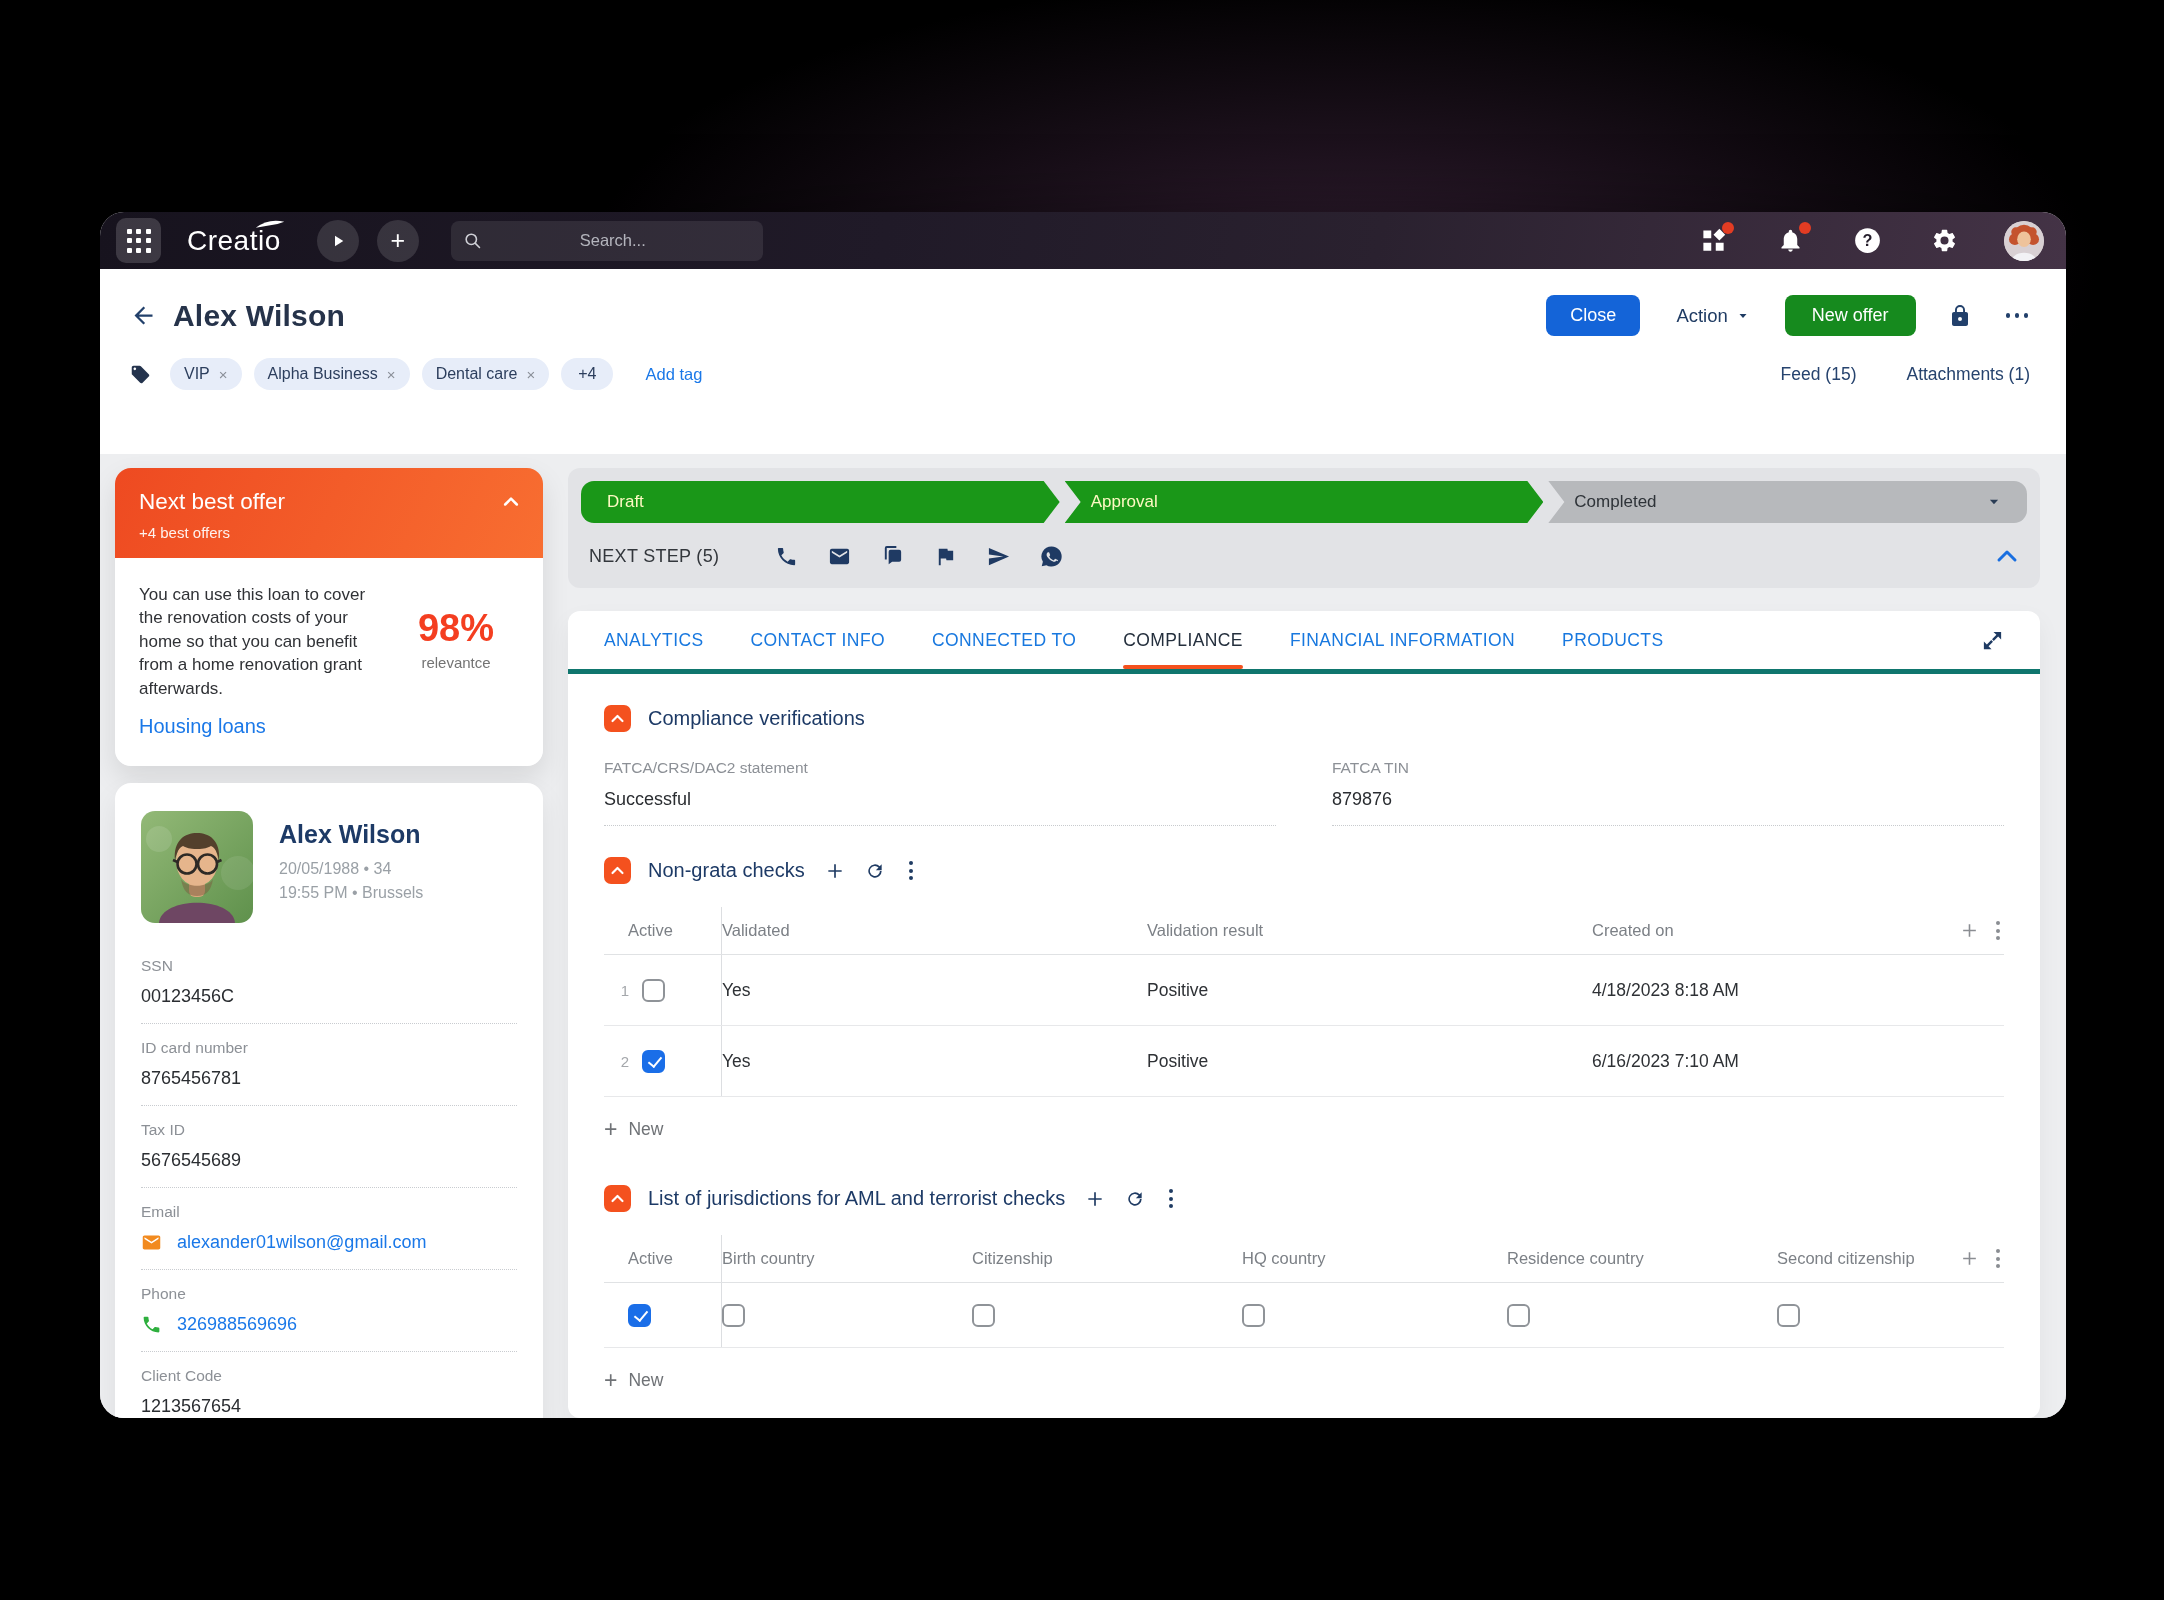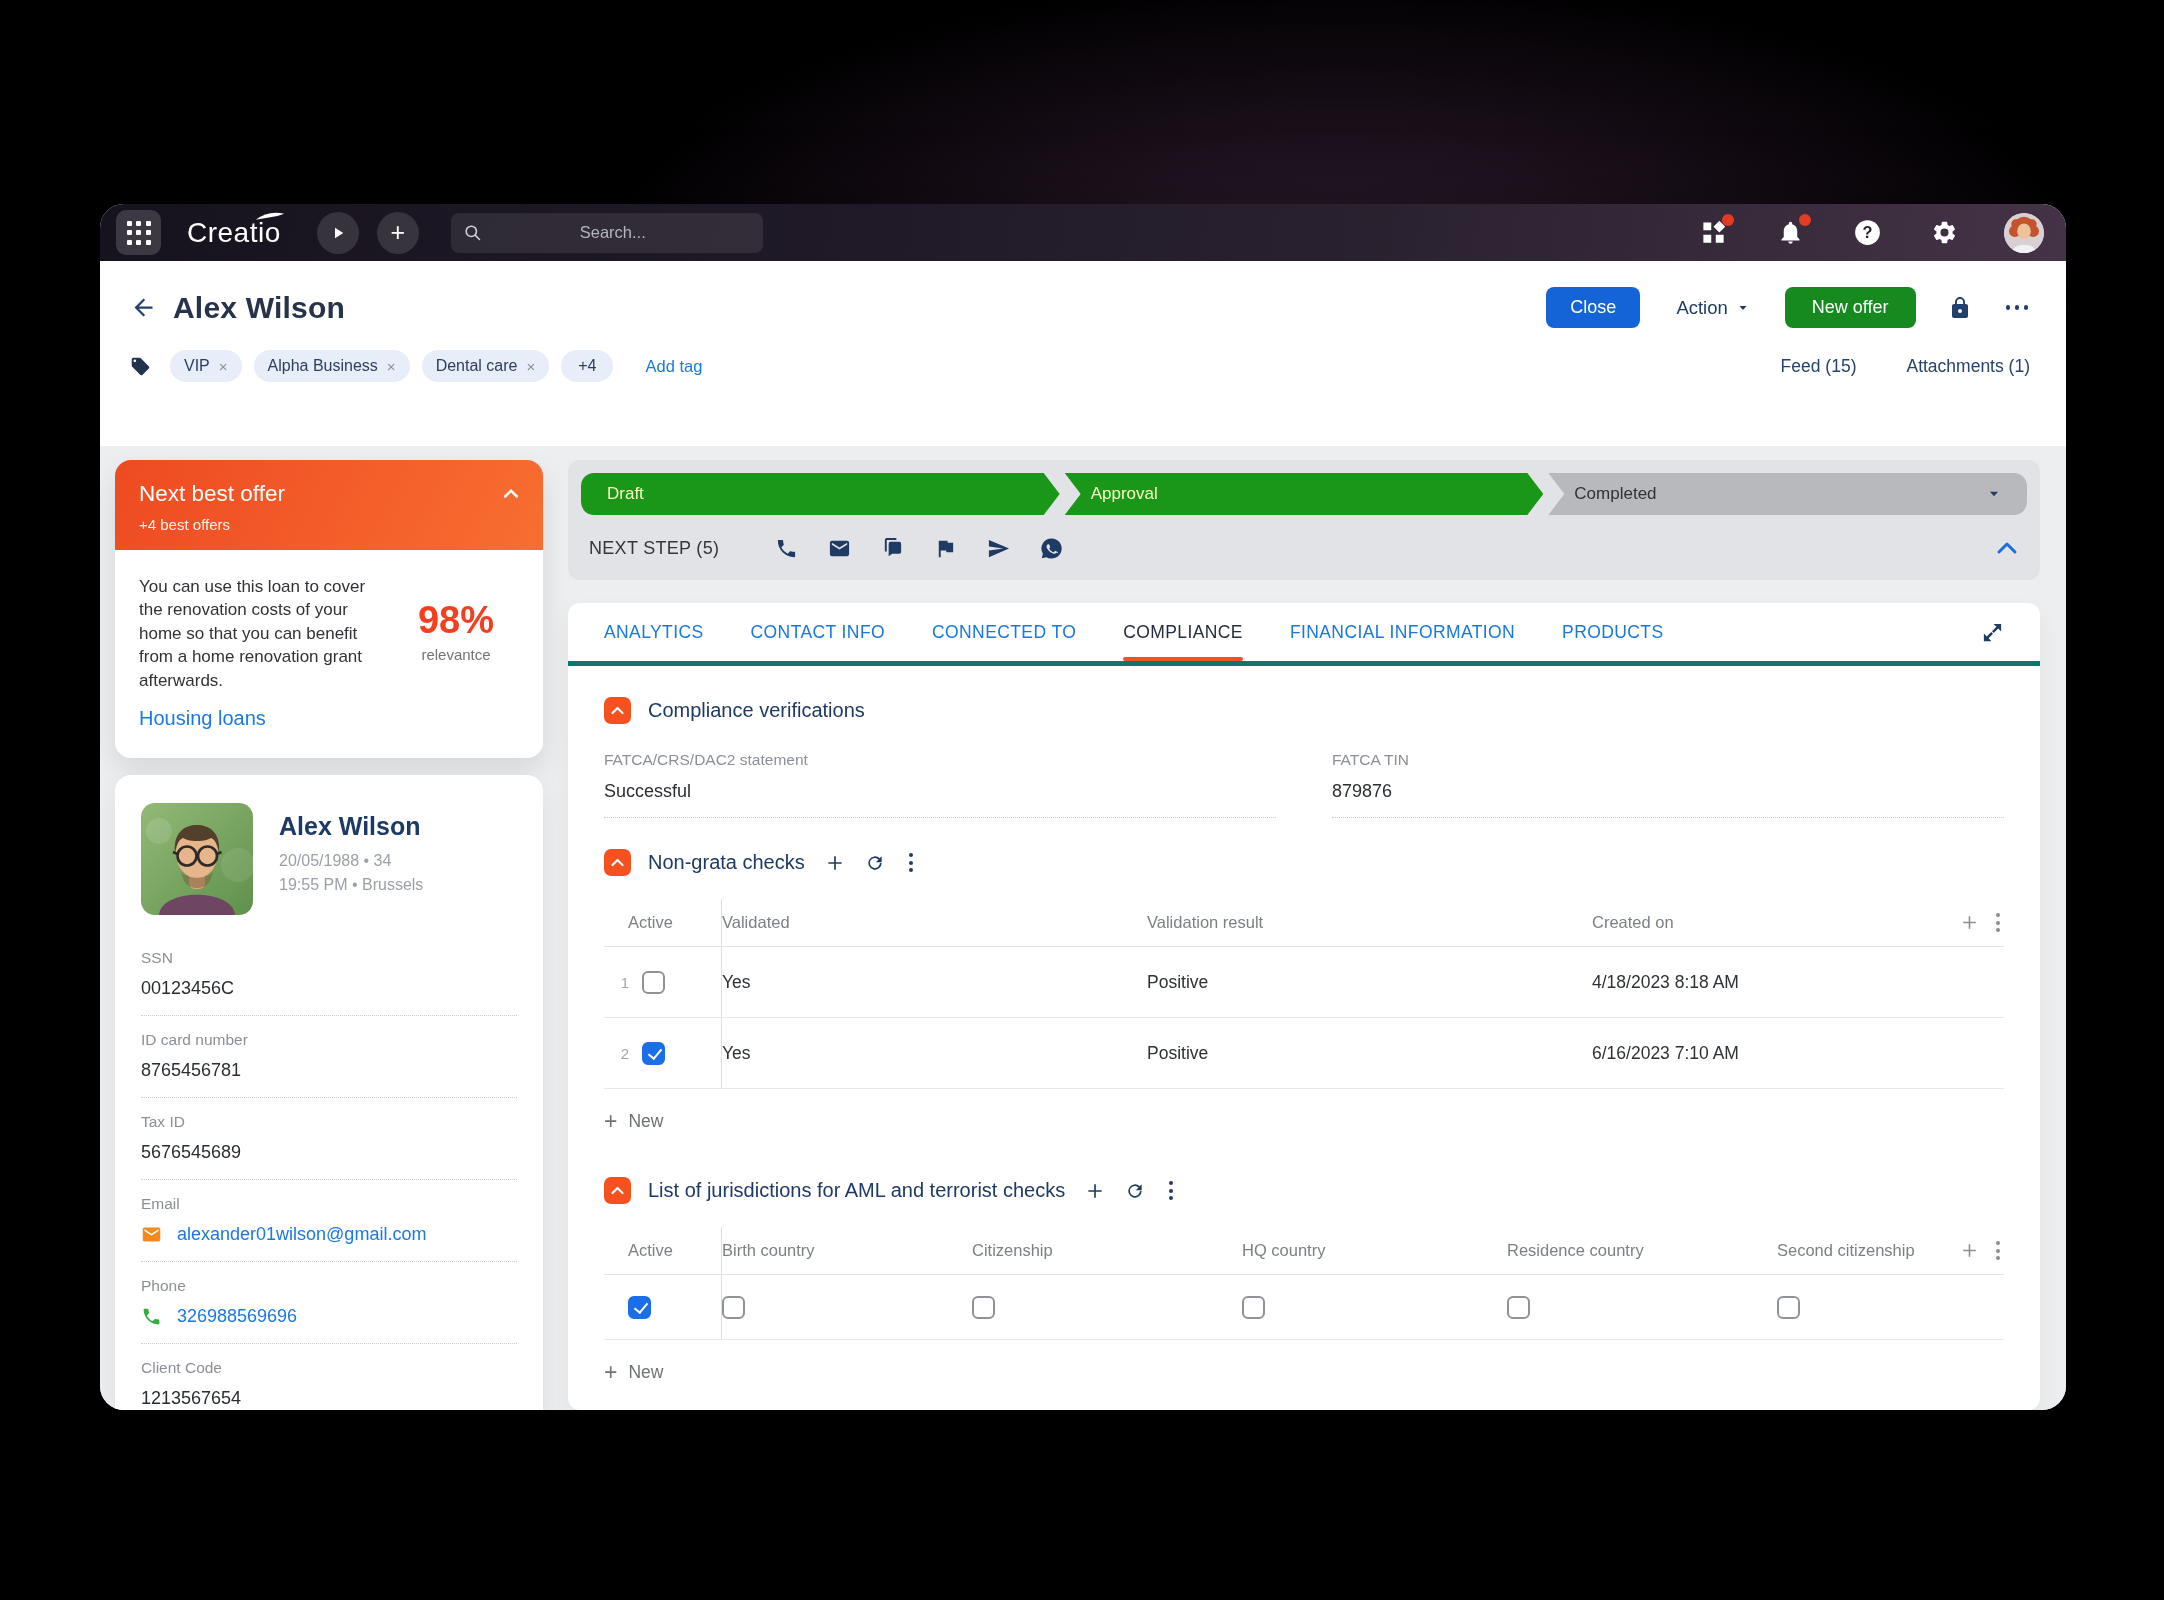--- a/index.html
+++ b/index.html
@@ -8,7 +8,7 @@
   .glow { position:absolute; left:0; top:0; width:2164px; height:900px;
     background:radial-gradient(1100px 420px at 62% 30%, rgba(110,66,110,.45), rgba(0,0,0,0) 70%); }
 
-  .window { position:absolute; left:100px; top:204px; width:1966px; height:1206px;
+  .window { position:absolute; left:100px; top:212px; width:1966px; height:1206px;
     border-radius:24px; overflow:hidden; background:#edeef0; box-shadow:0 30px 90px rgba(0,0,0,.75);
     display:flex; flex-direction:column; }
 

